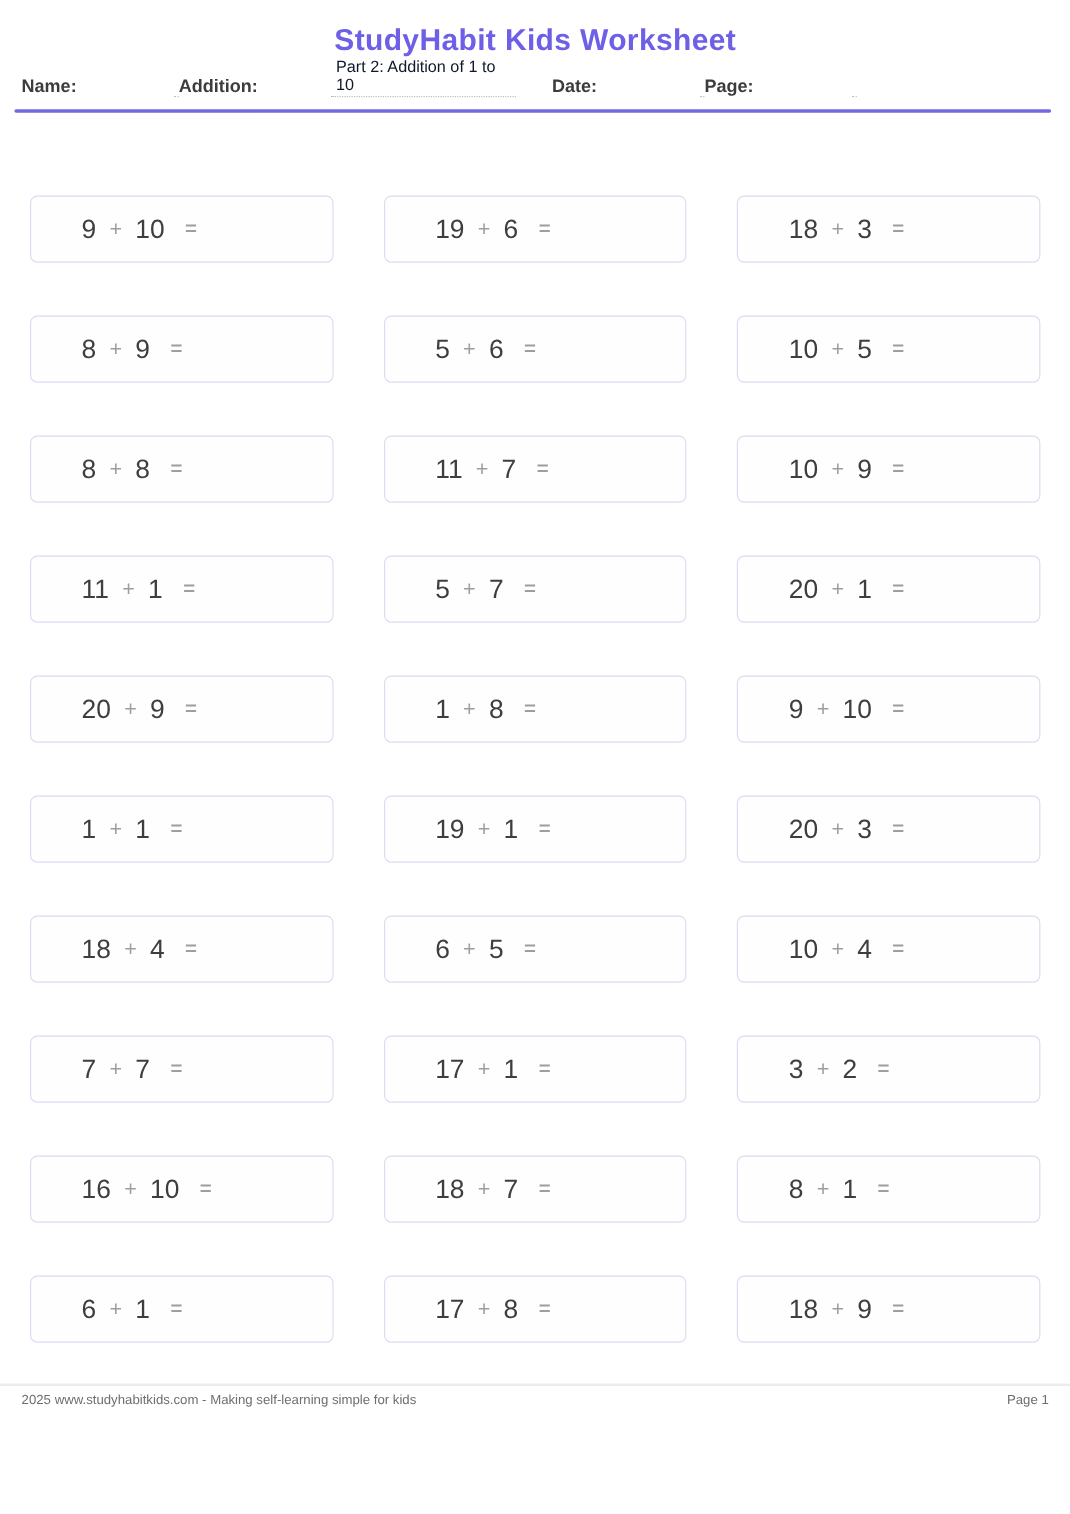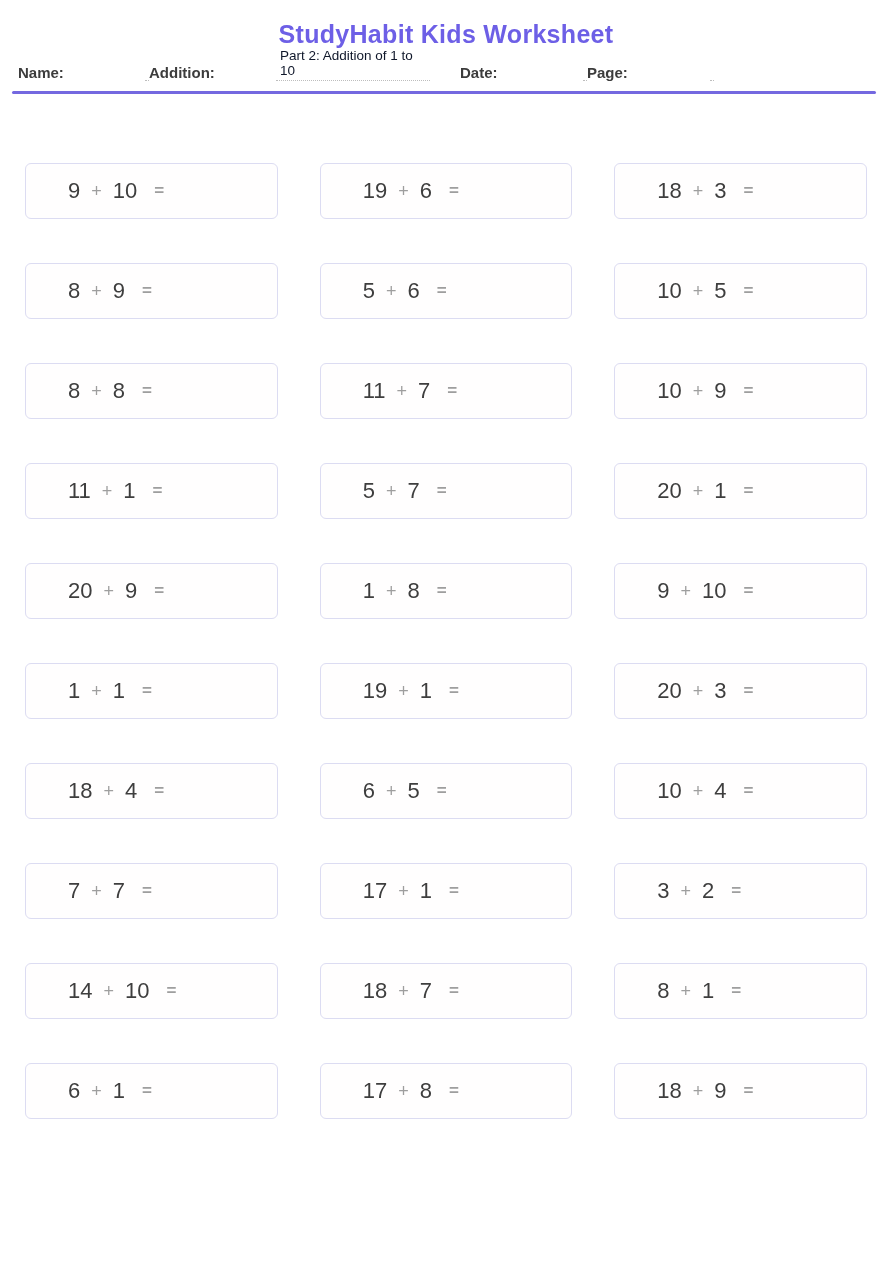--- a/index.html
+++ b/index.html
@@ -215,7 +215,7 @@
         <span class="op eq">=</span>
       </div>
       <div class="problem-box">
-        <span class="num">14</span>
+        <span class="num">16</span>
         <span class="op">+</span>
         <span class="num">10</span>
         <span class="op eq">=</span>

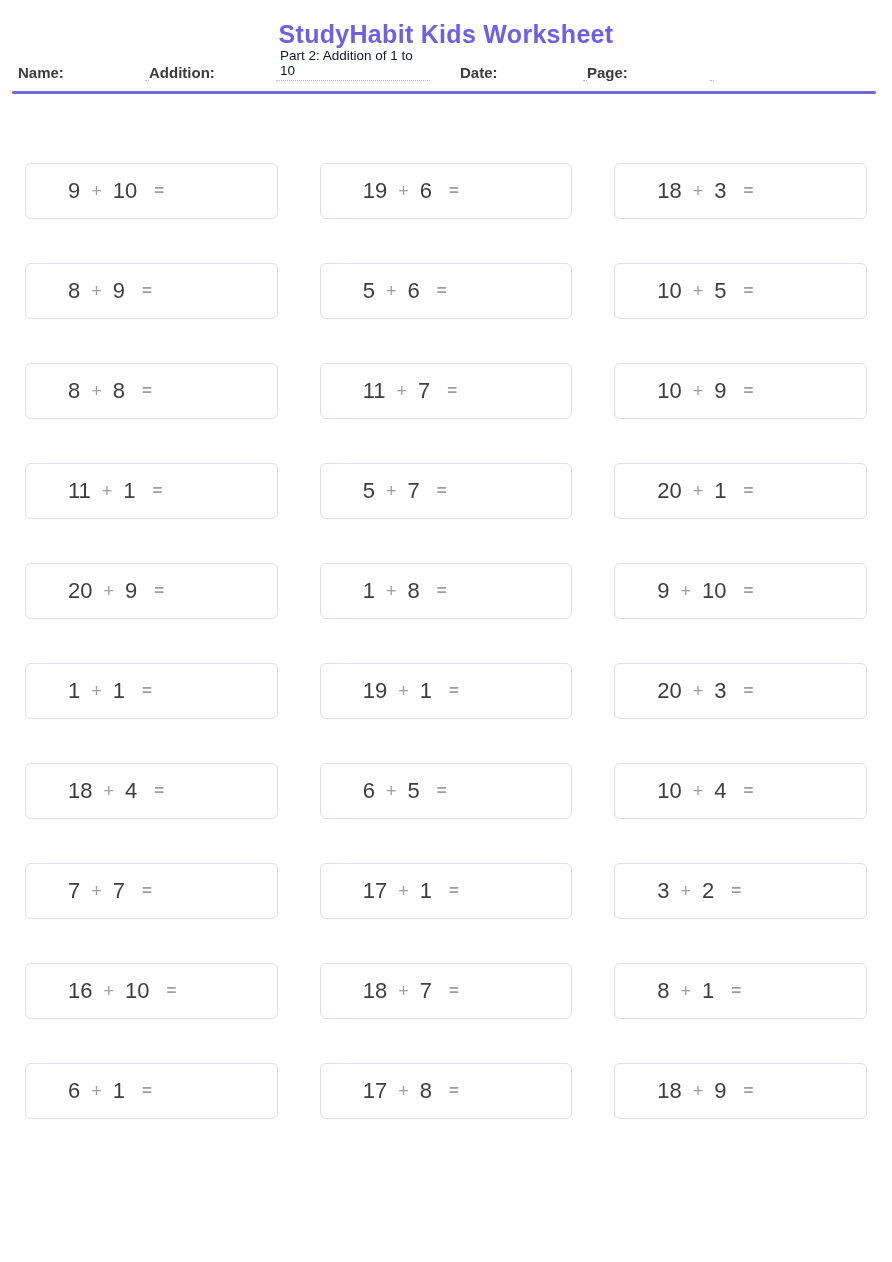--- a/index.html
+++ b/index.html
@@ -252,6 +252,13 @@
       </div>
     </div>
 
+  <div class="footer">
+    <div class="footer-divider"></div>
+    <div class="footer-row">
+      <span class="footer-text">2025 www.studyhabitkids.com - Making self-learning simple for kids</span>
+      <span class="footer-text">Page 1</span>
+    </div>
+  </div>
 
 </div>
 

